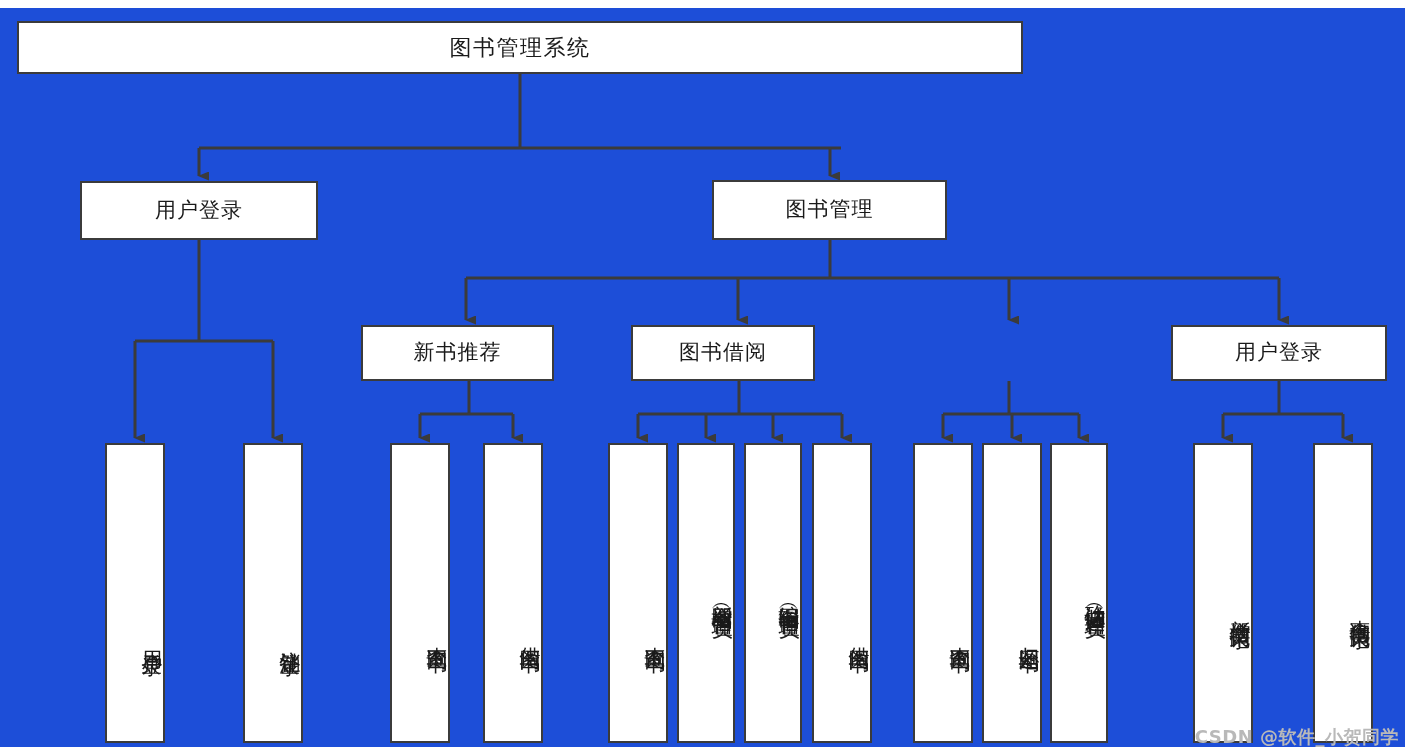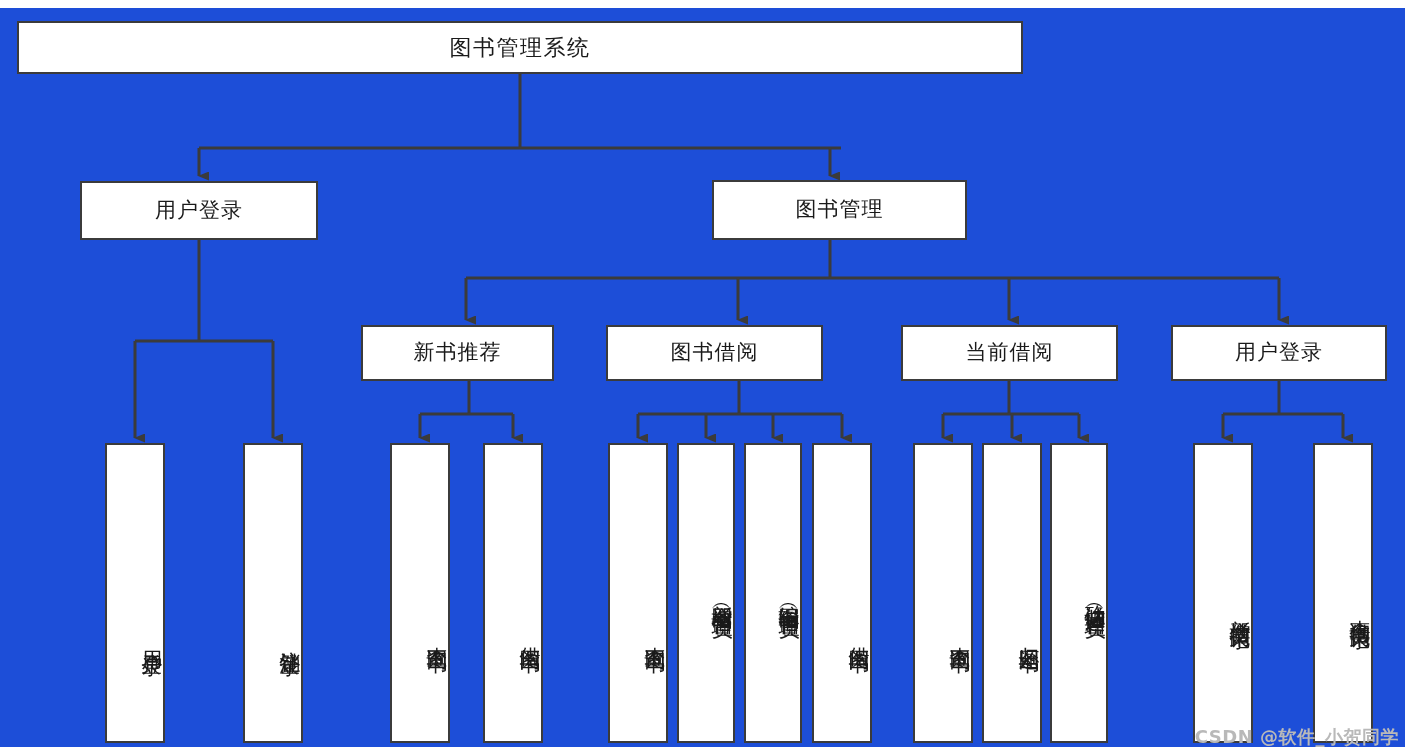--- a/index.html
+++ b/index.html
@@ -133,7 +133,7 @@
   <div class="node node-h" style="left:80px; top:173px; width:238px; height:59px;">
     <span>用户登录</span>
   </div>
-  <div class="node node-h" style="left:712px; top:172px; width:255px; height:60px;">
+  <div class="node node-h" style="left:712px; top:172px; width:235px; height:60px;">
     <span>图书管理</span>
   </div>
 

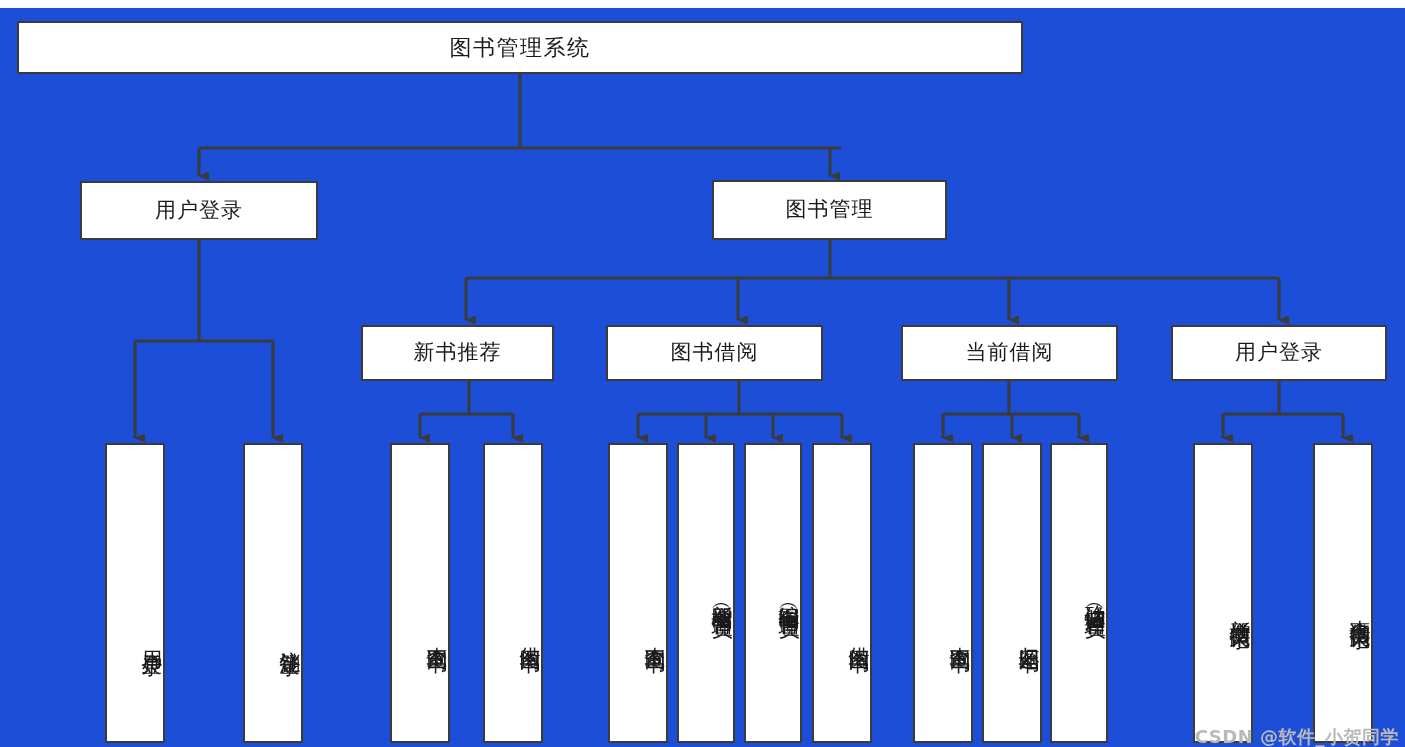--- a/index.html
+++ b/index.html
@@ -140,7 +140,7 @@
   <div class="node node-h" style="left:361px; top:317px; width:193px; height:56px;">
     <span>新书推荐</span>
   </div>
-  <div class="node node-h" style="left:606px; top:317px; width:217px; height:56px;">
+  <div class="node node-h" style="left:631px; top:317px; width:184px; height:56px;">
     <span>图书借阅</span>
   </div>
   <div class="node node-h" style="left:901px; top:317px; width:217px; height:56px;">

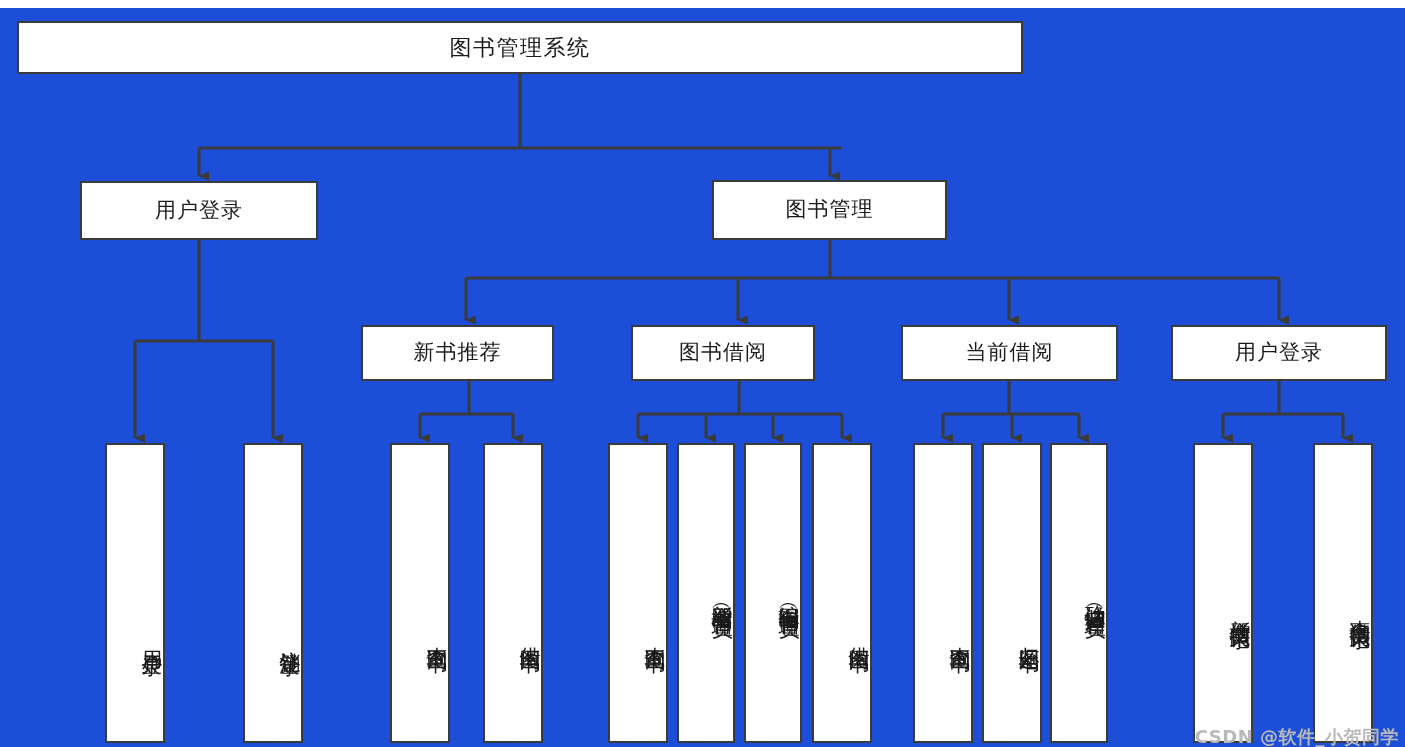--- a/index.html
+++ b/index.html
@@ -143,9 +143,6 @@
   <div class="node node-h" style="left:631px; top:317px; width:184px; height:56px;">
     <span>图书借阅</span>
   </div>
-  <div class="node node-h" style="left:901px; top:317px; width:217px; height:56px;">
-    <span>当前借阅</span>
-  </div>
   <div class="node node-h" style="left:1171px; top:317px; width:216px; height:56px;">
     <span>用户登录</span>
   </div>

